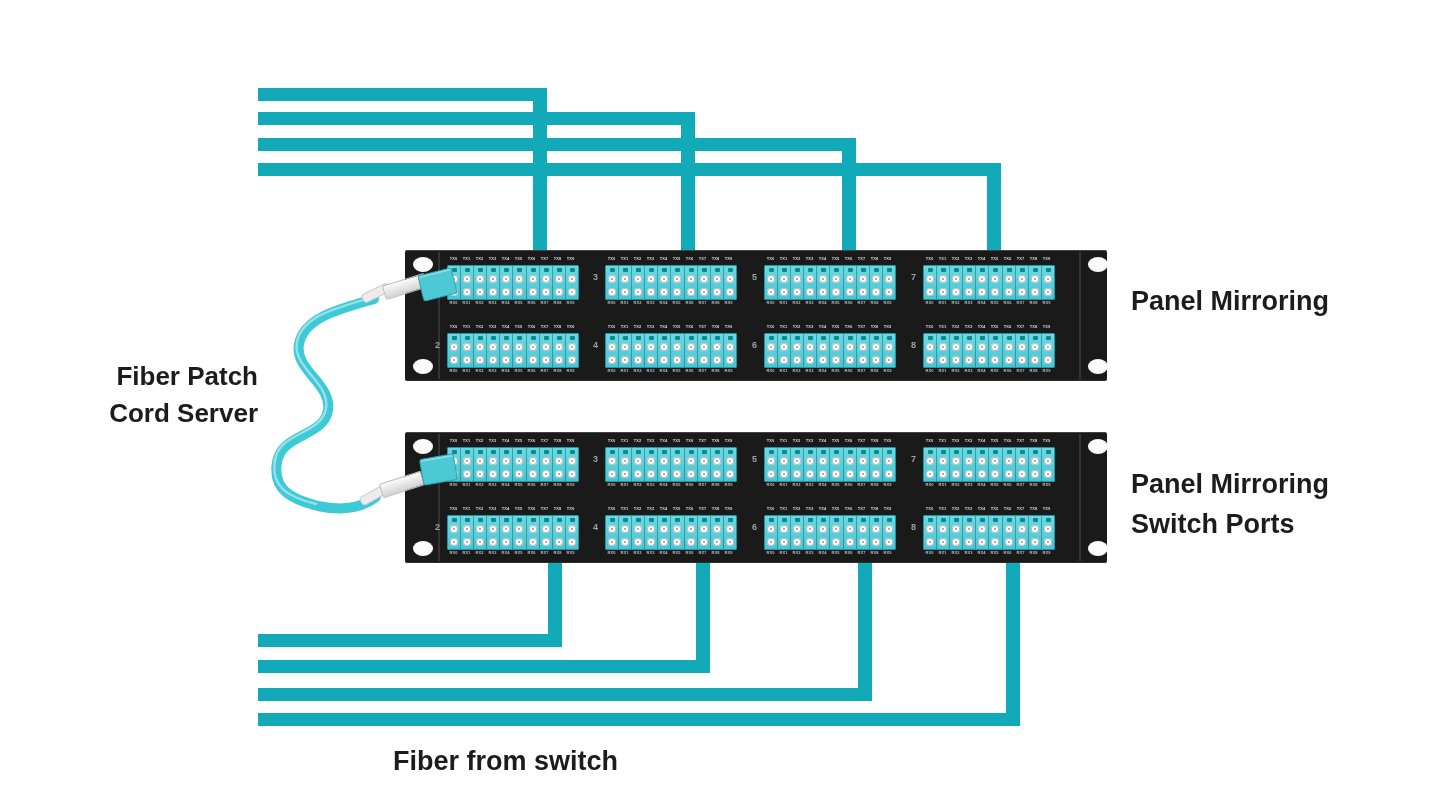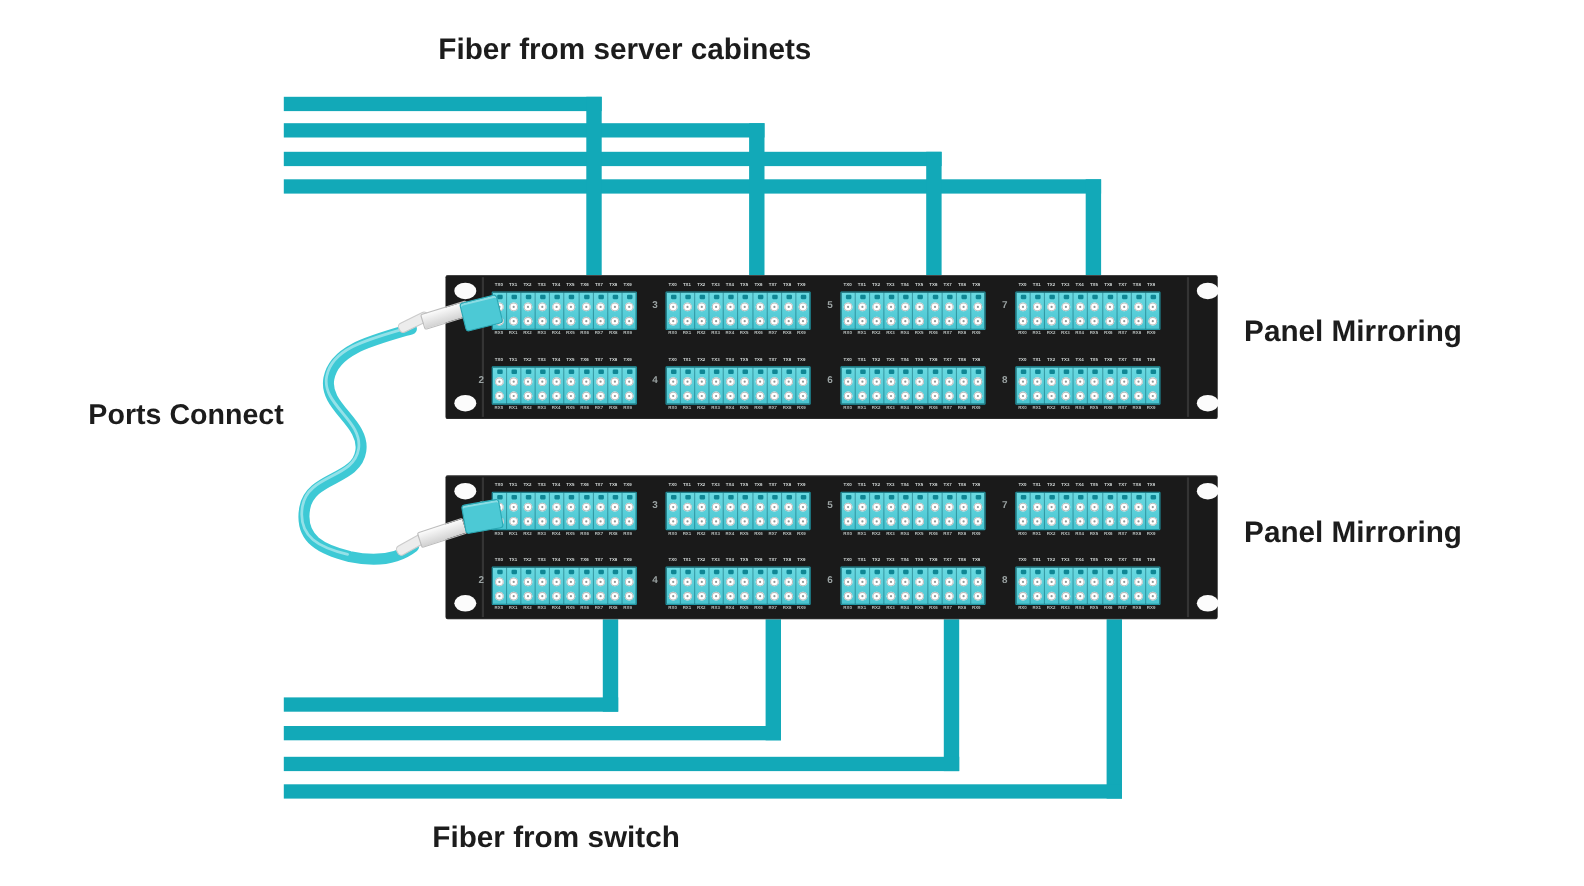--- a/index.html
+++ b/index.html
@@ -66,7 +66,6 @@
 
 <div class="canvas">
 
-  <div class="caption" id="title-top">Fiber from server cabinets</div>
 
   <div class="caption" id="caption-left">
     <div>Ports Connect</div>

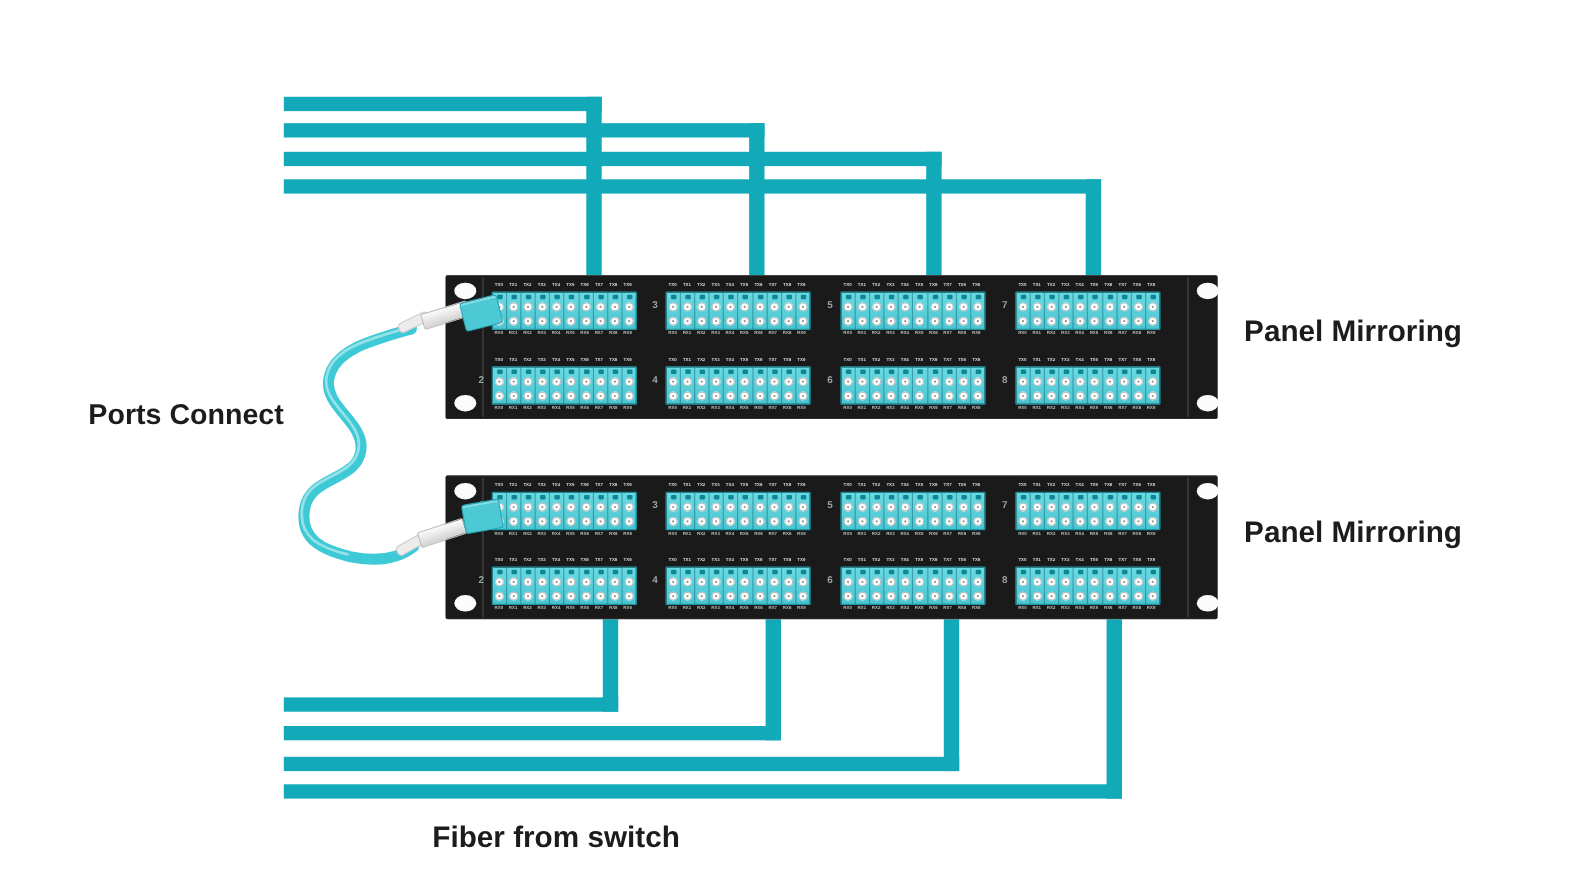--- a/index.html
+++ b/index.html
@@ -68,6 +68,7 @@
 
 
   <div class="caption" id="caption-left">
+    <div>Fiber Patch</div>
     <div>Ports Connect</div>
   </div>
 

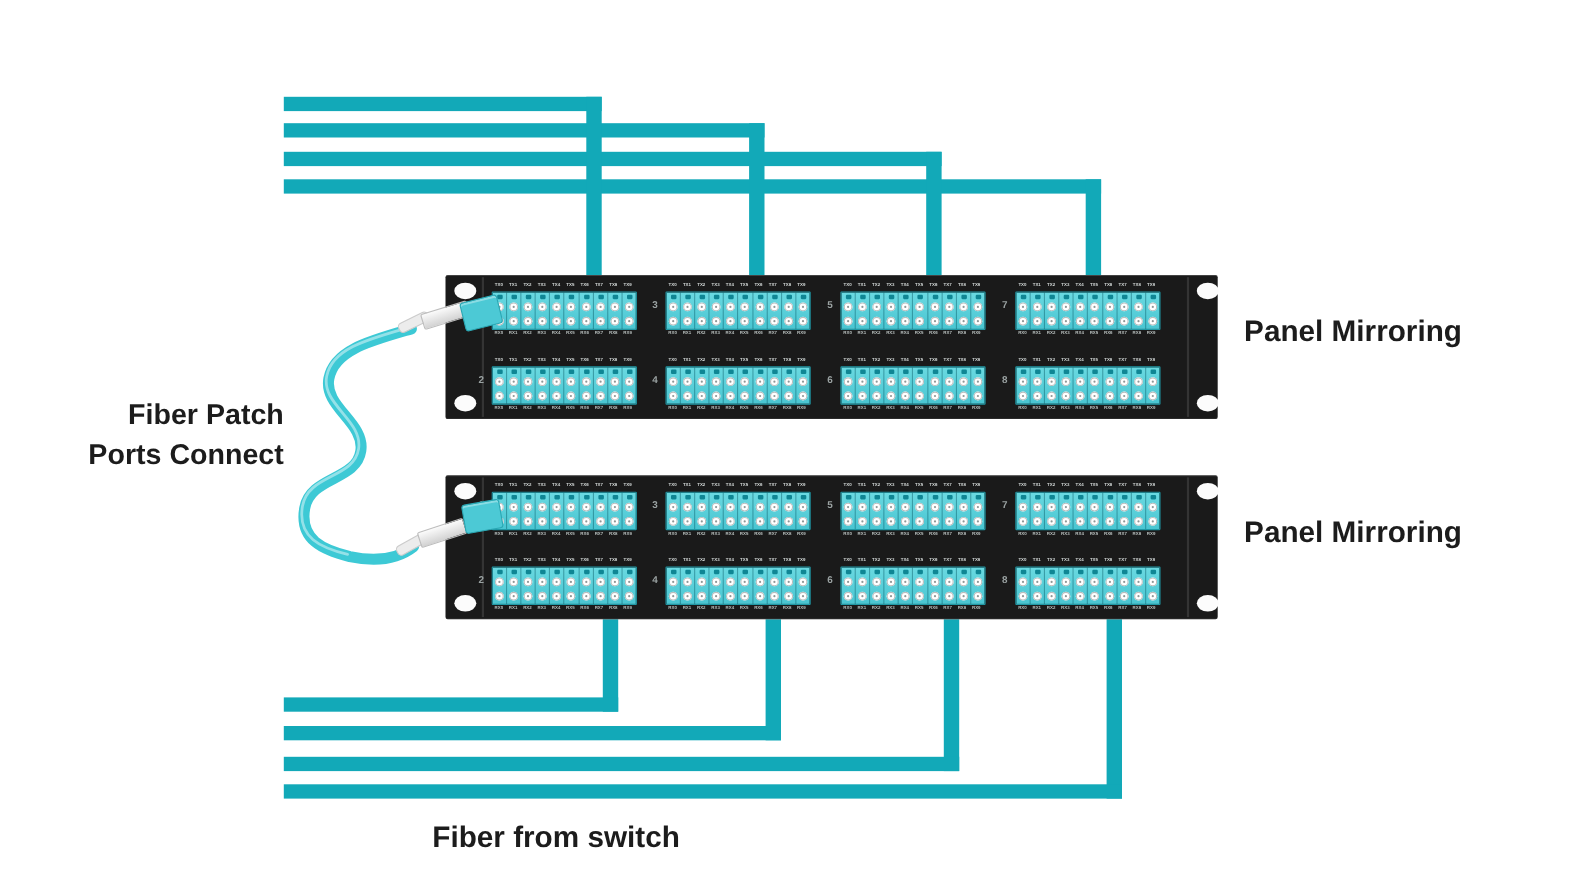--- a/index.html
+++ b/index.html
@@ -69,7 +69,7 @@
 
   <div class="caption" id="caption-left">
     <div>Fiber Patch</div>
-    <div>Ports Connect</div>
+    <div>Cord Server</div>
   </div>
 
   <div class="caption" id="caption-server">

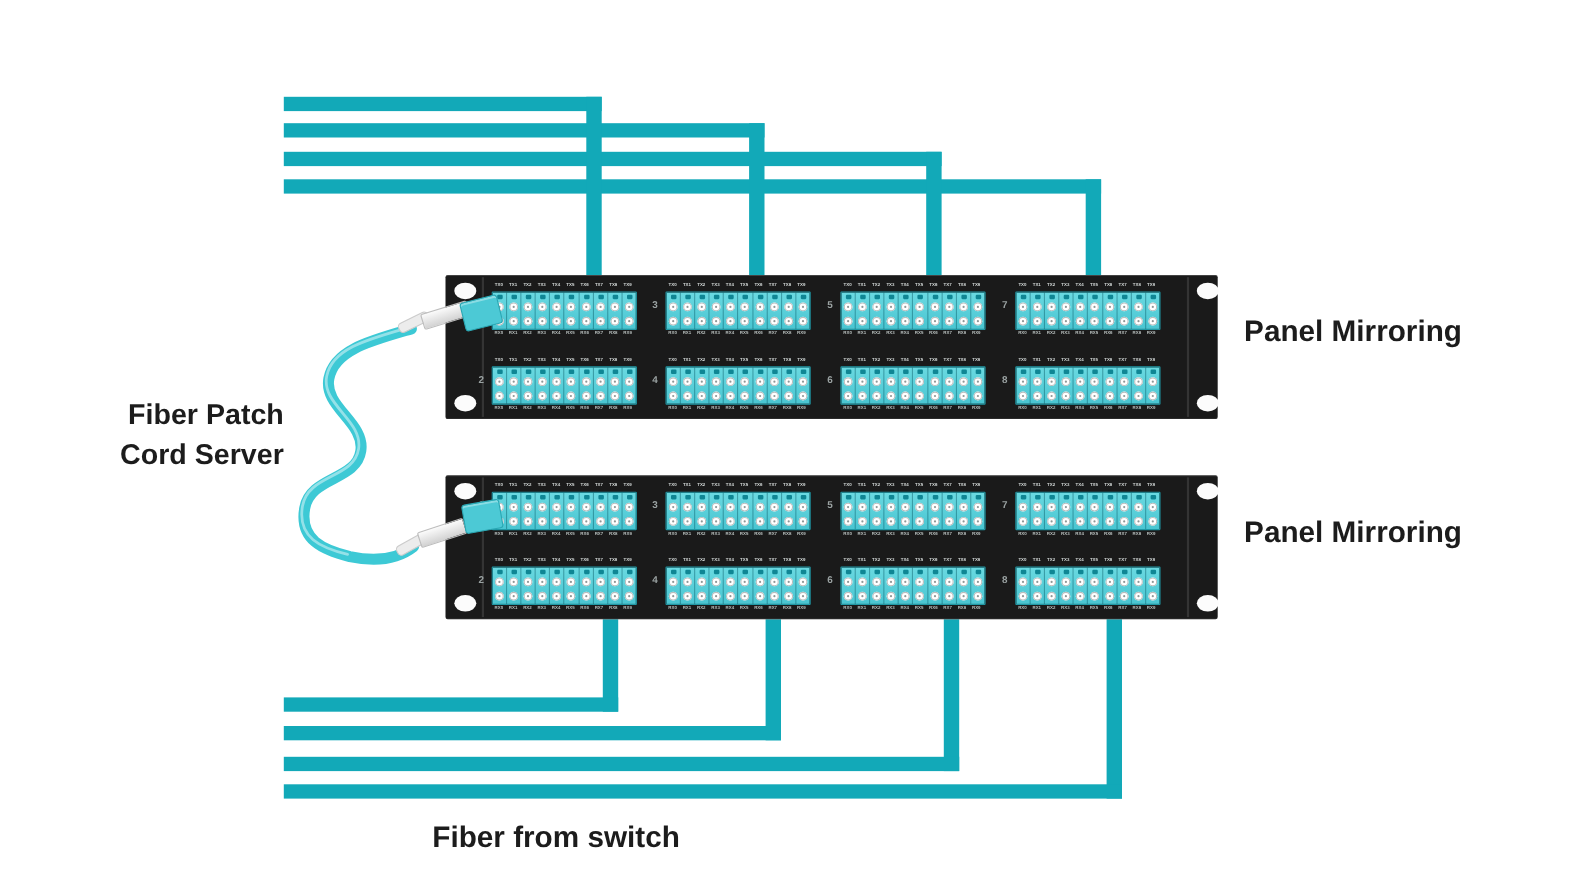--- a/index.html
+++ b/index.html
@@ -78,6 +78,7 @@
 
   <div class="caption" id="caption-switch">
     <div>Panel Mirroring</div>
+    <div>Switch Ports</div>
   </div>
 
   <div class="caption" id="title-bottom">Fiber from switch</div>

